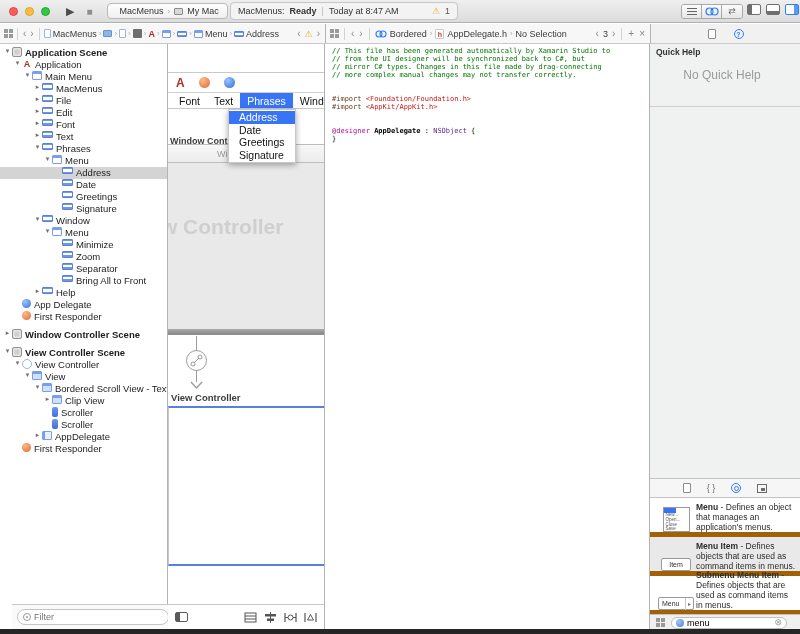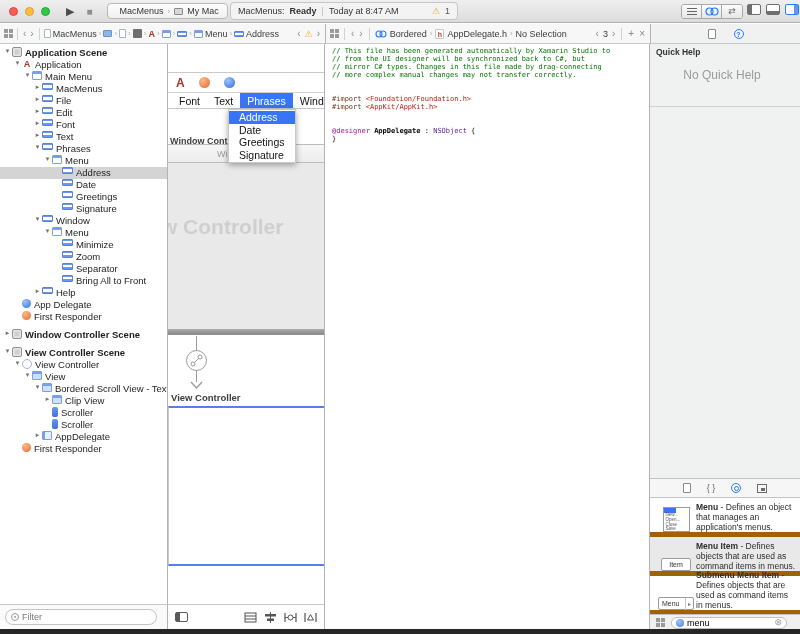--- a/index.html
+++ b/index.html
@@ -120,7 +120,7 @@
     border-radius:2px; }
   .ic-constraints { width:10px; height:9px; background:#e8f0fe; border:1px solid #7a9ee8;
     box-shadow:inset 2px 0 0 #7a9ee8; border-radius:1px; }
-  #outline-filter { position:absolute; left:0; top:604px; width:168px; height:25px;
+  #outline-filter { position:absolute; left:12px; top:604px; width:168px; height:25px;
     background:#fafafa; border-top:1px solid #c8c8c8; border-right:1px solid #b3b3b3; }
   #filter-field { position:absolute; left:5px; top:4px; width:152px; height:16px;
     border:1px solid #c4c4c4; border-radius:8px; background:#fff; display:flex;

